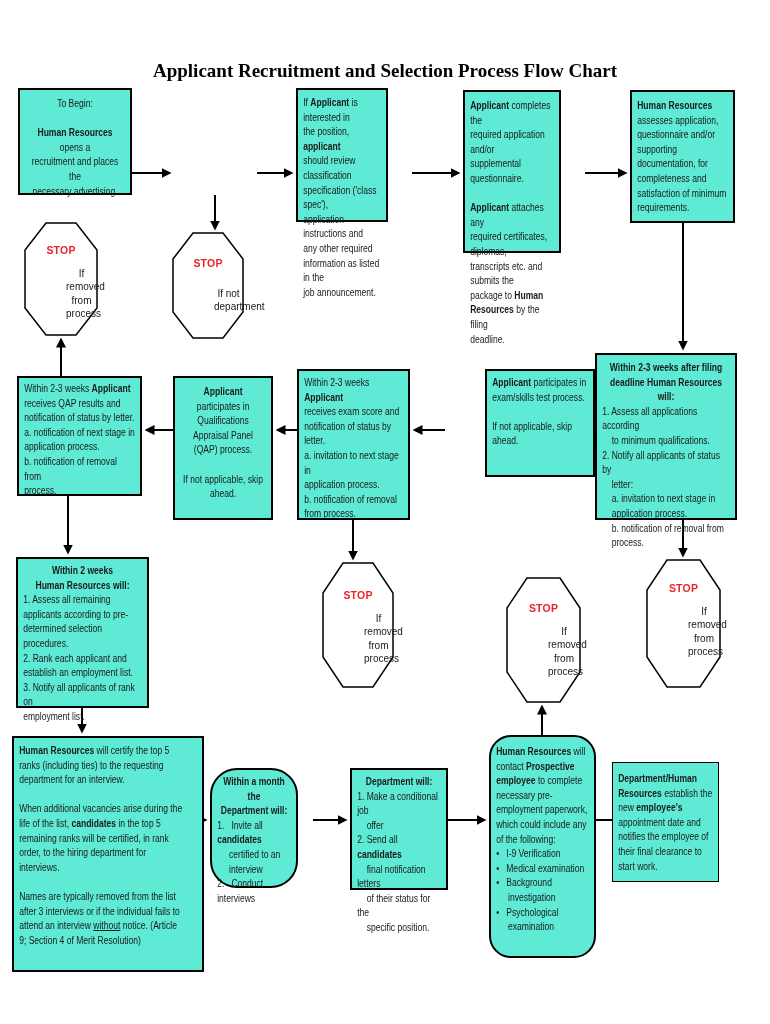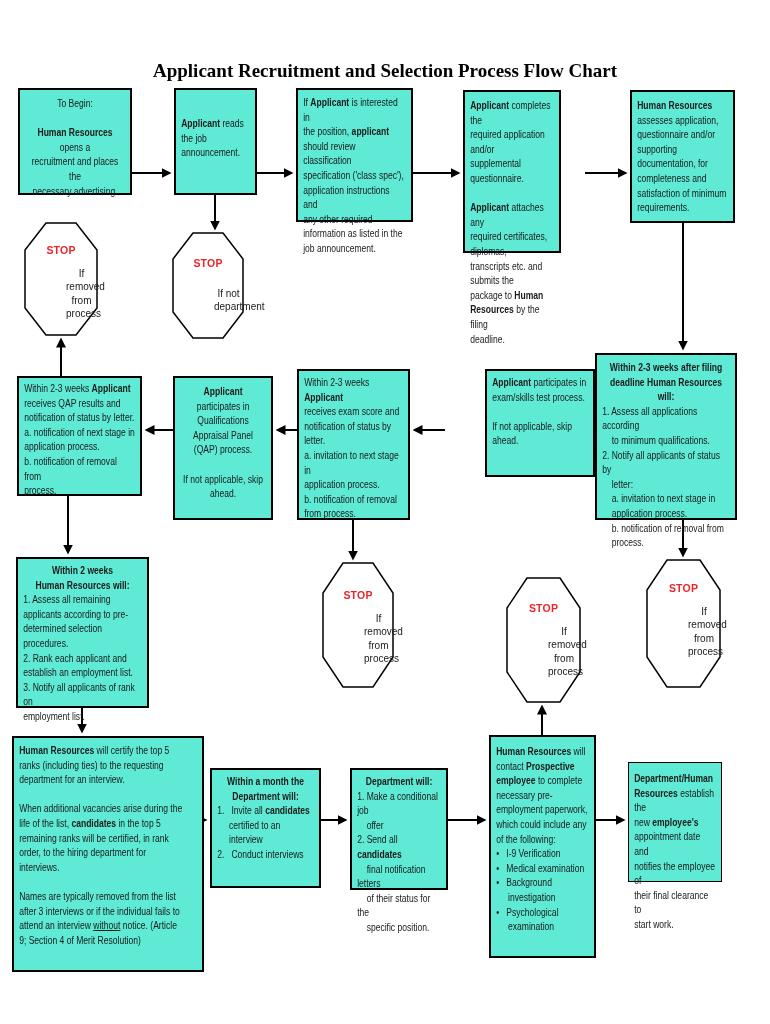--- a/index.html
+++ b/index.html
@@ -77,7 +77,7 @@
 the job
 announcement.</span></div>
   </div>
-  <div class="node" style="left:296px;top:88px;width:117px;height:134px;">
+  <div class="node" style="left:296px;top:88px;width:92px;height:134px;">
     <div class="txt" style="padding-top:6px;"><span>If </span><span class="b">Applicant</span><span> is interested in
 the position, </span><span class="b">applicant</span><span>
 should review classification

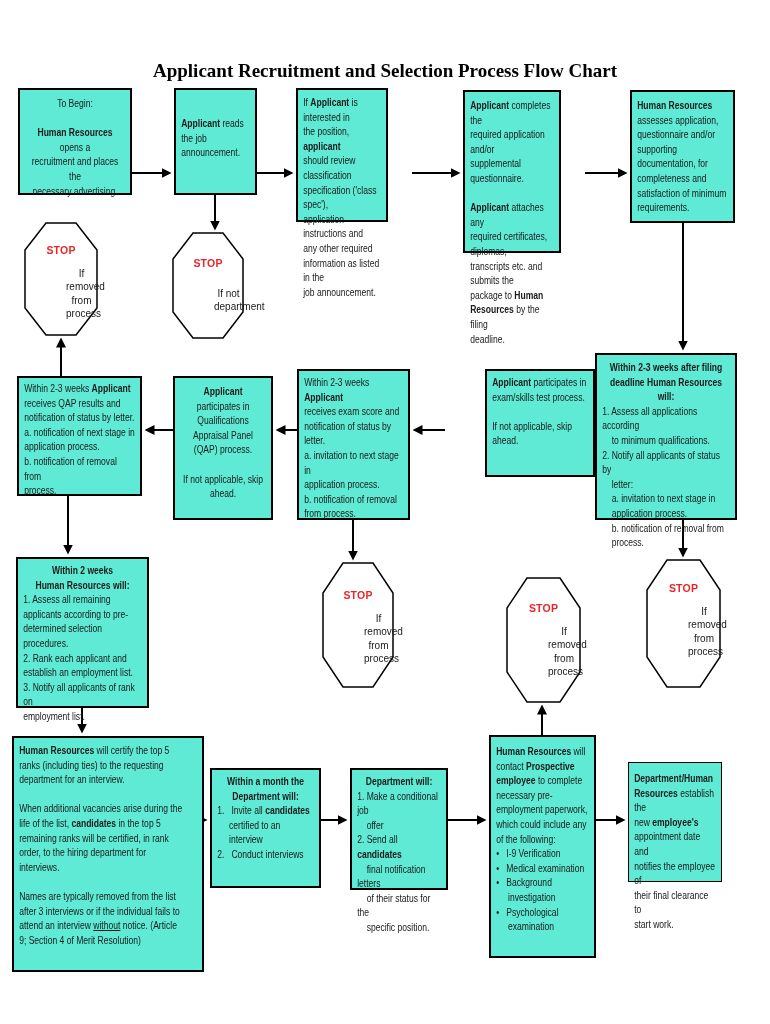--- a/index.html
+++ b/index.html
@@ -72,11 +72,6 @@
 recruitment and places the
 necessary advertising.</span></div>
   </div>
-  <div class="node" style="left:174px;top:88px;width:83px;height:107px;">
-    <div class="txt" style="padding-top:27px;"><span class="b">Applicant</span><span> reads
-the job
-announcement.</span></div>
-  </div>
   <div class="node" style="left:296px;top:88px;width:92px;height:134px;">
     <div class="txt" style="padding-top:6px;"><span>If </span><span class="b">Applicant</span><span> is interested in
 the position, </span><span class="b">applicant</span><span>

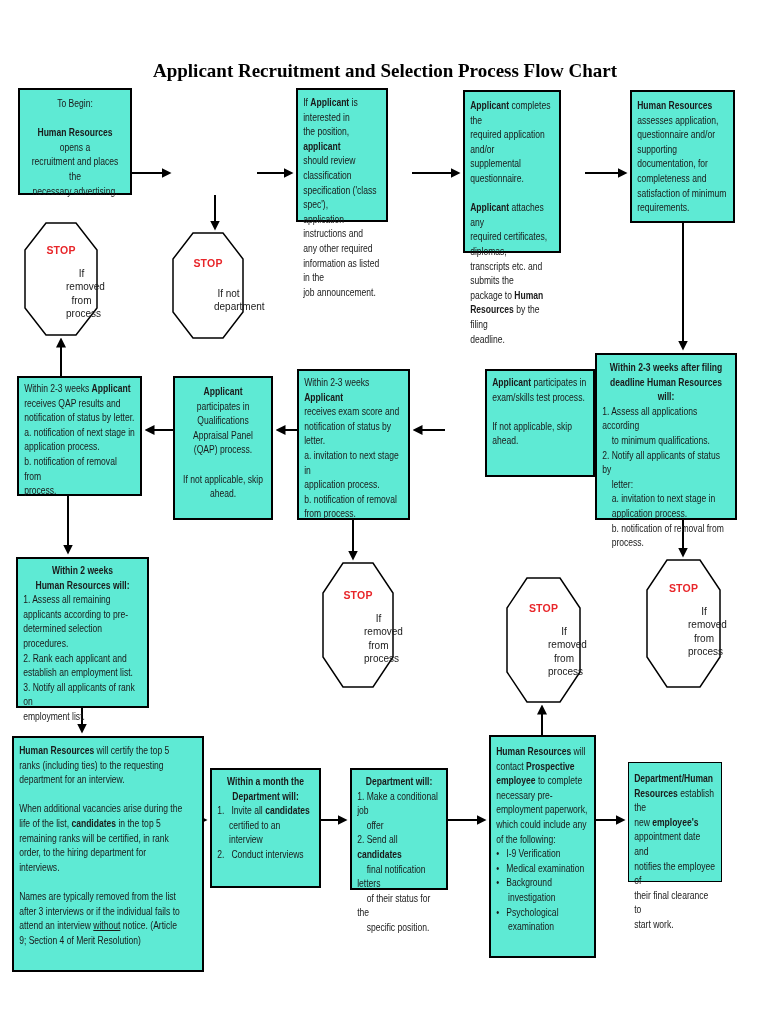--- a/index.html
+++ b/index.html
@@ -230,7 +230,7 @@
 &nbsp;&nbsp;&nbsp;&nbsp;of their status for the
 &nbsp;&nbsp;&nbsp;&nbsp;specific position.</span></div>
   </div>
-  <div class="node" style="left:489px;top:735px;width:107px;height:223px;">
+  <div class="node" style="left:489px;top:735px;width:107px;height:223px;border-radius:22px;">
     <div class="txt" style="padding-top:8px;"><span class="b">Human Resources</span><span> will
 contact </span><span class="b">Prospective
 employee</span><span> to complete

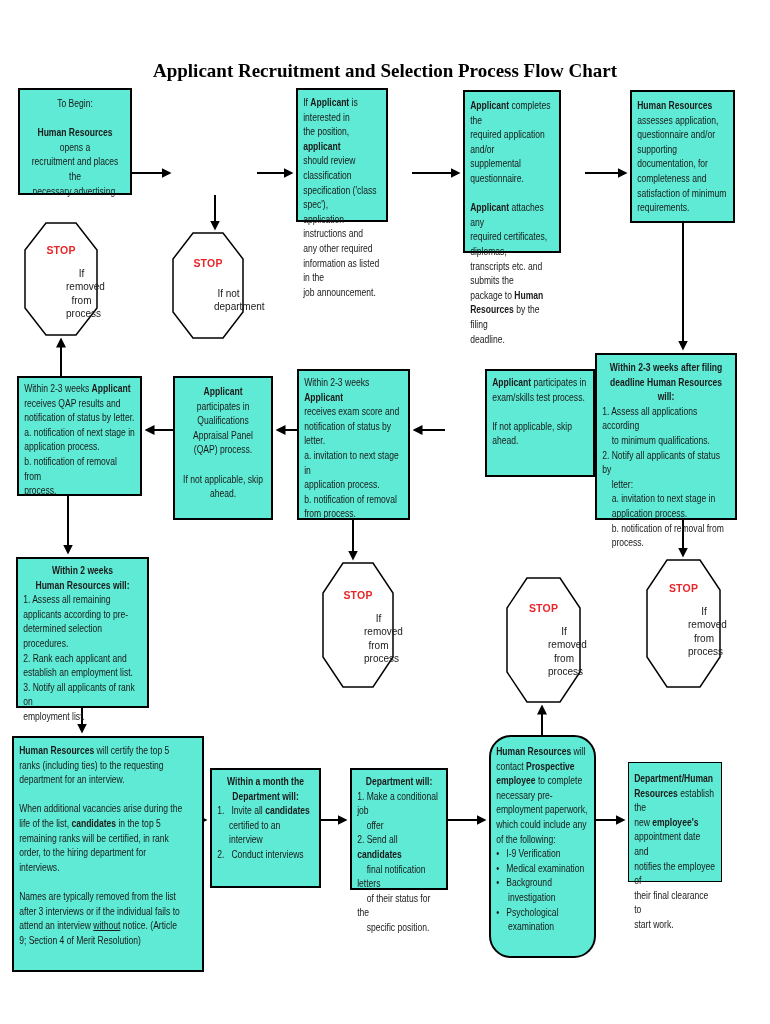--- a/index.html
+++ b/index.html
@@ -213,7 +213,7 @@
 attend an interview </span><span class="u">without</span><span> notice. (Article
 9; Section 4 of Merit Resolution)</span></div>
   </div>
-  <div class="node" style="left:210px;top:768px;width:111px;height:120px;">
+  <div class="node" style="left:210px;top:768px;width:88px;height:120px;border-radius:27px;">
     <div class="txt cx" style="padding:5px 5px 0 5px;"><span class="b">Within a month the
 Department will:</span></div>
     <div class="txt" style="padding-top:0;"><span>1.&nbsp;&nbsp;&nbsp;Invite all </span><span class="b">candidates</span><span>

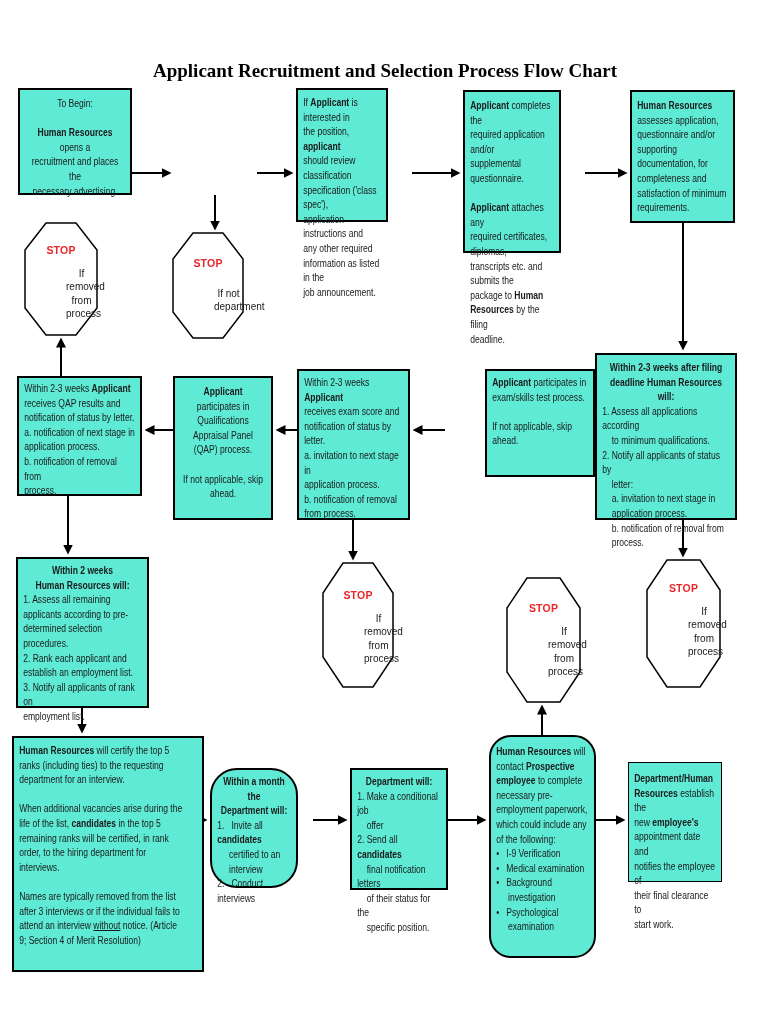--- a/index.html
+++ b/index.html
@@ -245,7 +245,7 @@
 •&nbsp;&nbsp;&nbsp;Psychological
 &nbsp;&nbsp;&nbsp;&nbsp;&nbsp;examination</span></div>
   </div>
-  <div class="node thin" style="left:628px;top:762px;width:94px;height:120px;">
+  <div class="node thin" style="left:612px;top:762px;width:107px;height:120px;">
     <div class="txt" style="padding-top:9px;"><span class="b">Department/Human
 Resources</span><span> establish the
 new </span><span class="b">employee's</span><span>

